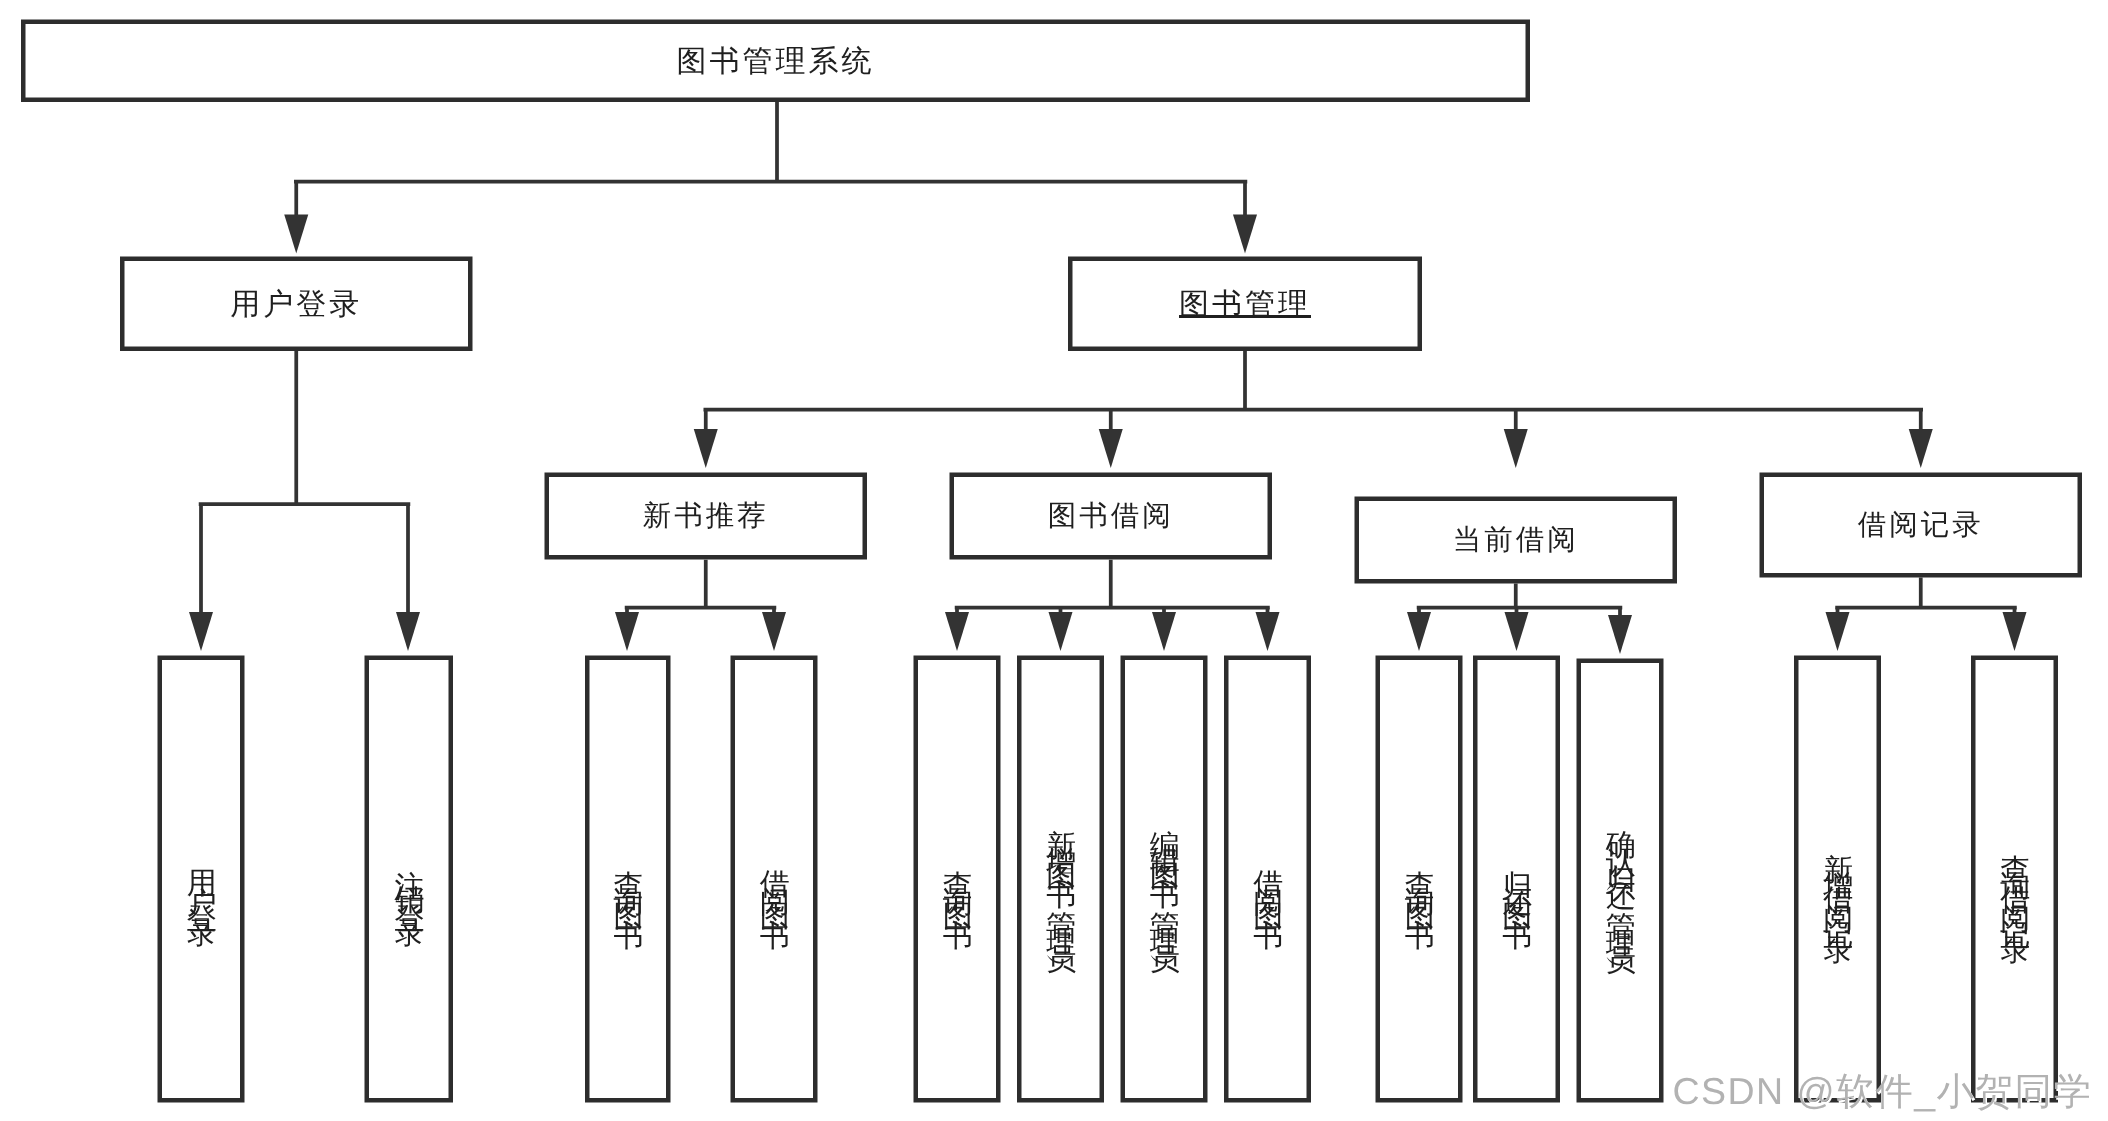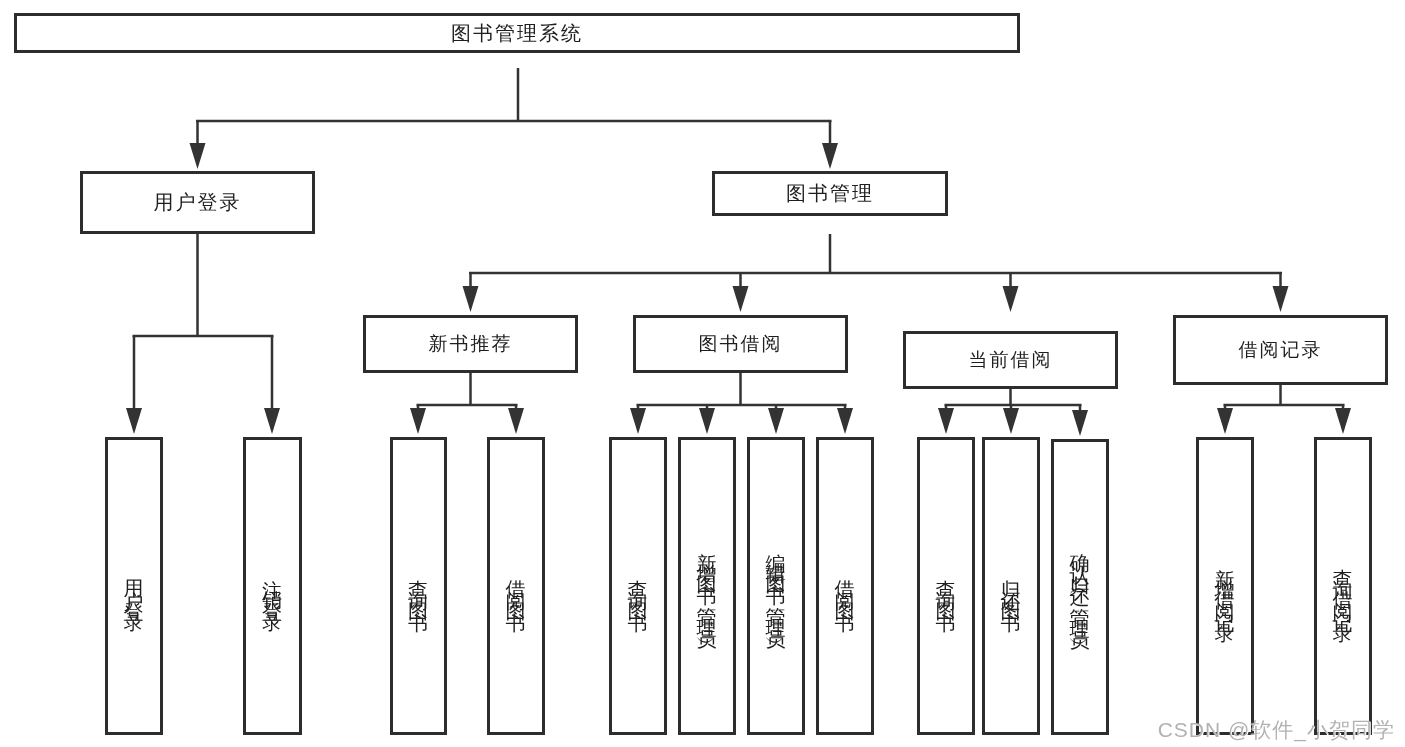--- a/index.html
+++ b/index.html
@@ -114,7 +114,7 @@
       <polygon points="1335,408 1351,408 1343,434" fill="#333333"></polygon>
     </svg>
 
-  <div class="box" style="left:14px;top:13px;width:1006px;height:40px;">图书管理系统</div>
+  <div class="box" style="left:14px;top:13px;width:1006px;height:55px;">图书管理系统</div>
 
   <div class="box" style="left:80px;top:171px;width:235px;height:63px;">用户登录</div>
   <div class="box" style="left:712px;top:171px;width:236px;height:45px;">图书管理</div>

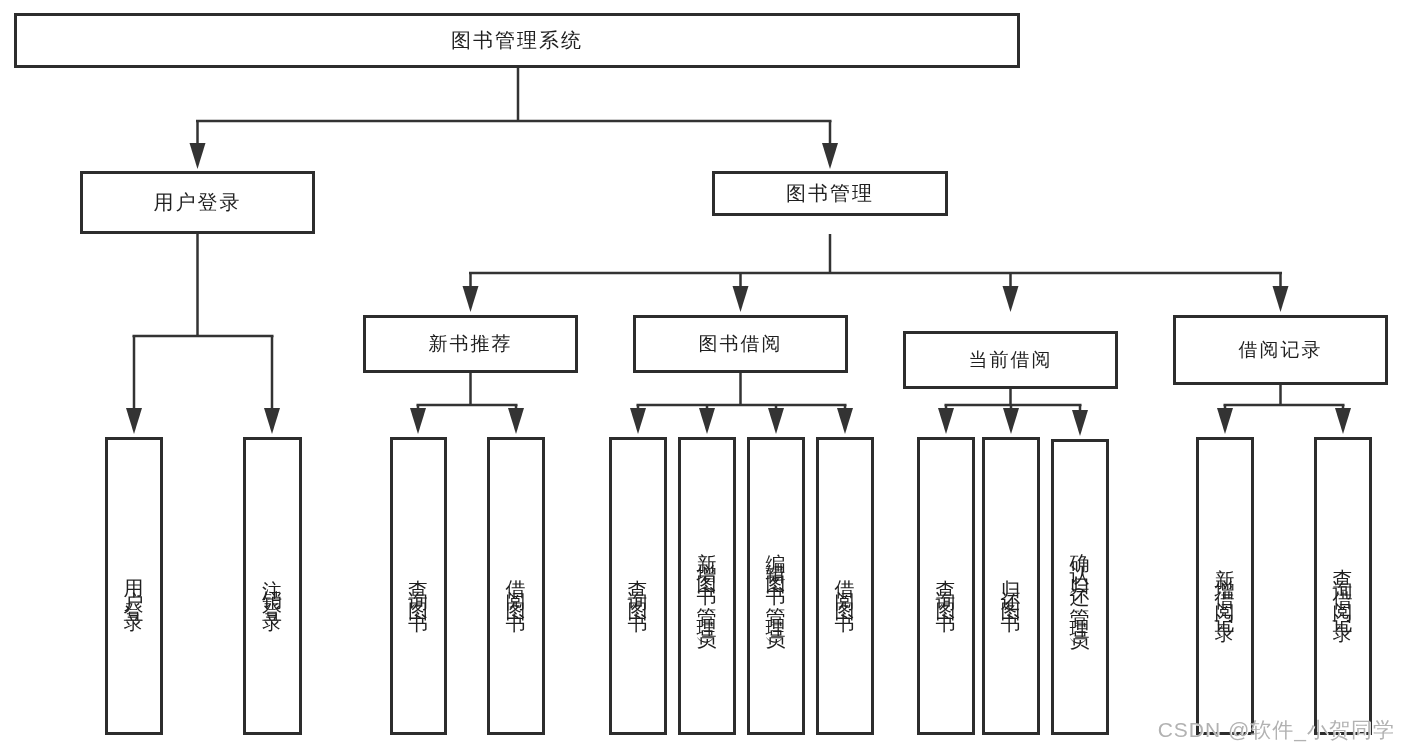--- a/index.html
+++ b/index.html
@@ -117,7 +117,7 @@
   <div class="box" style="left:14px;top:13px;width:1006px;height:55px;">图书管理系统</div>
 
   <div class="box" style="left:80px;top:171px;width:235px;height:63px;">用户登录</div>
-  <div class="box" style="left:712px;top:171px;width:236px;height:45px;">图书管理</div>
+  <div class="box" style="left:712px;top:171px;width:236px;height:63px;text-decoration:underline;">图书管理</div>
 
   <div class="box" style="left:363px;top:315px;width:215px;height:58px;font-size:19px;">新书推荐</div>
   <div class="box" style="left:633px;top:315px;width:215px;height:58px;font-size:19px;">图书借阅</div>

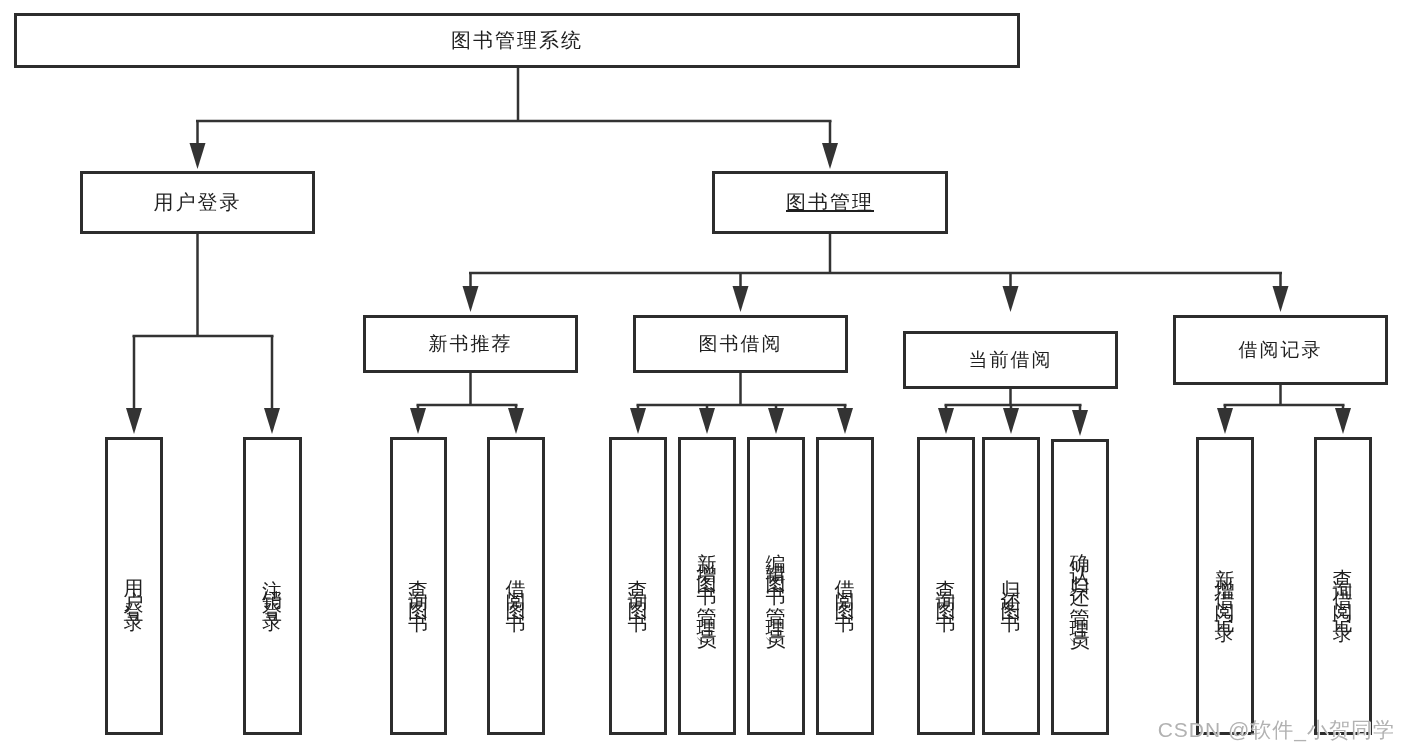--- a/index.html
+++ b/index.html
@@ -48,7 +48,7 @@
     right:10px;
     bottom:3px;
     z-index:3;
-    font-size:21px;
+    font-size:25px;
     color:#b2b2b2;
     letter-spacing:1px;
     text-shadow:1px 1px 0 #ffffff;

